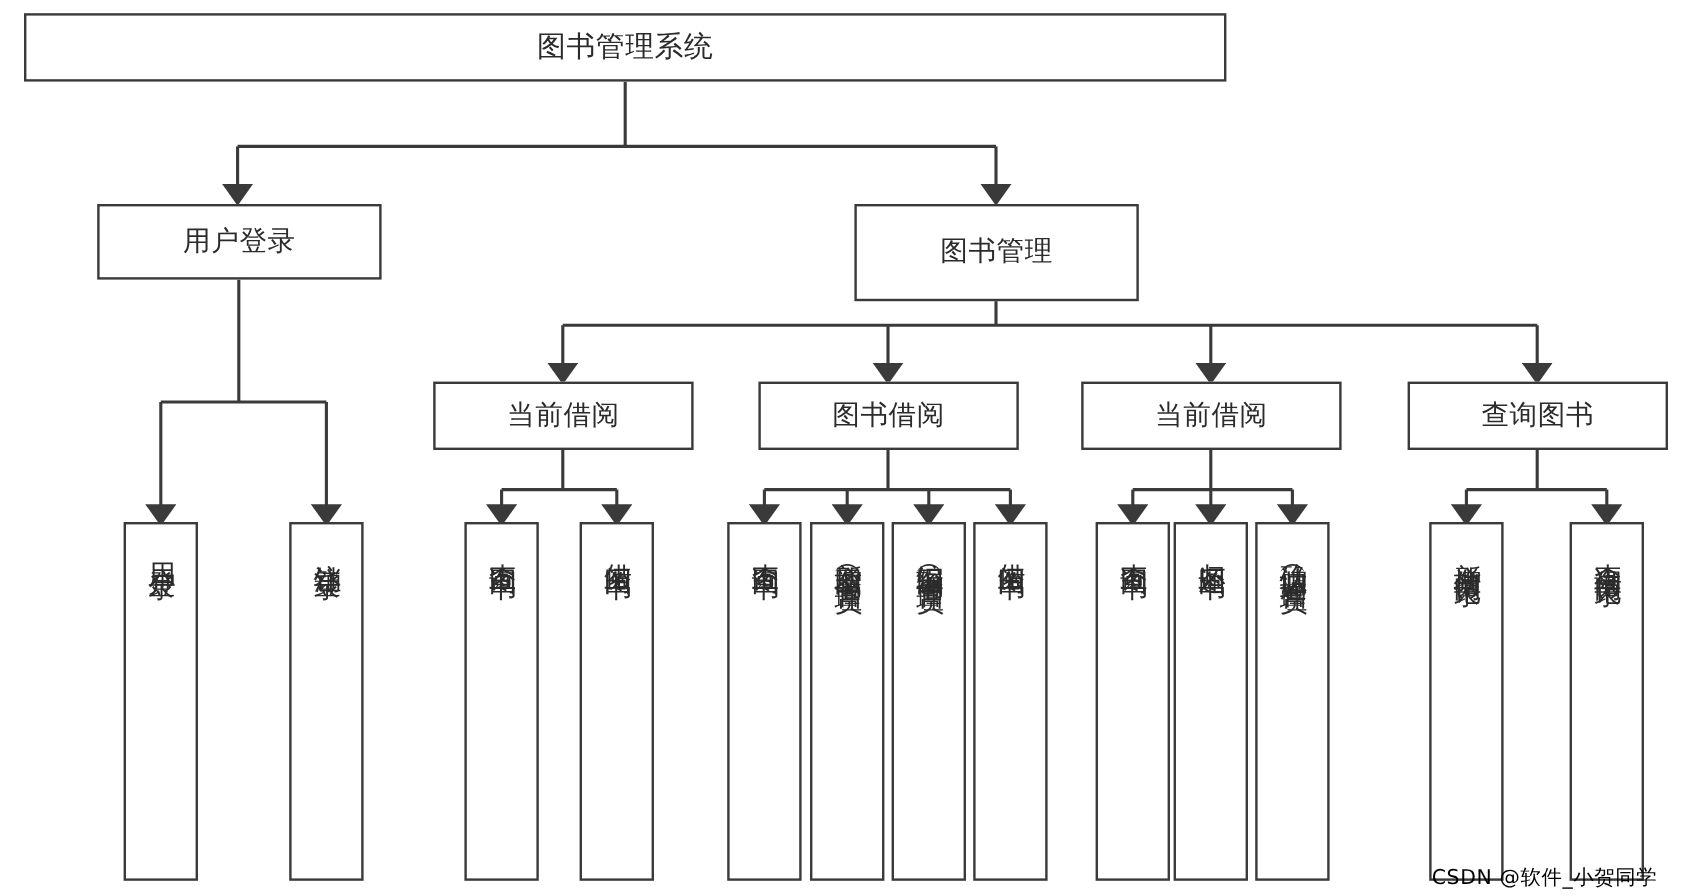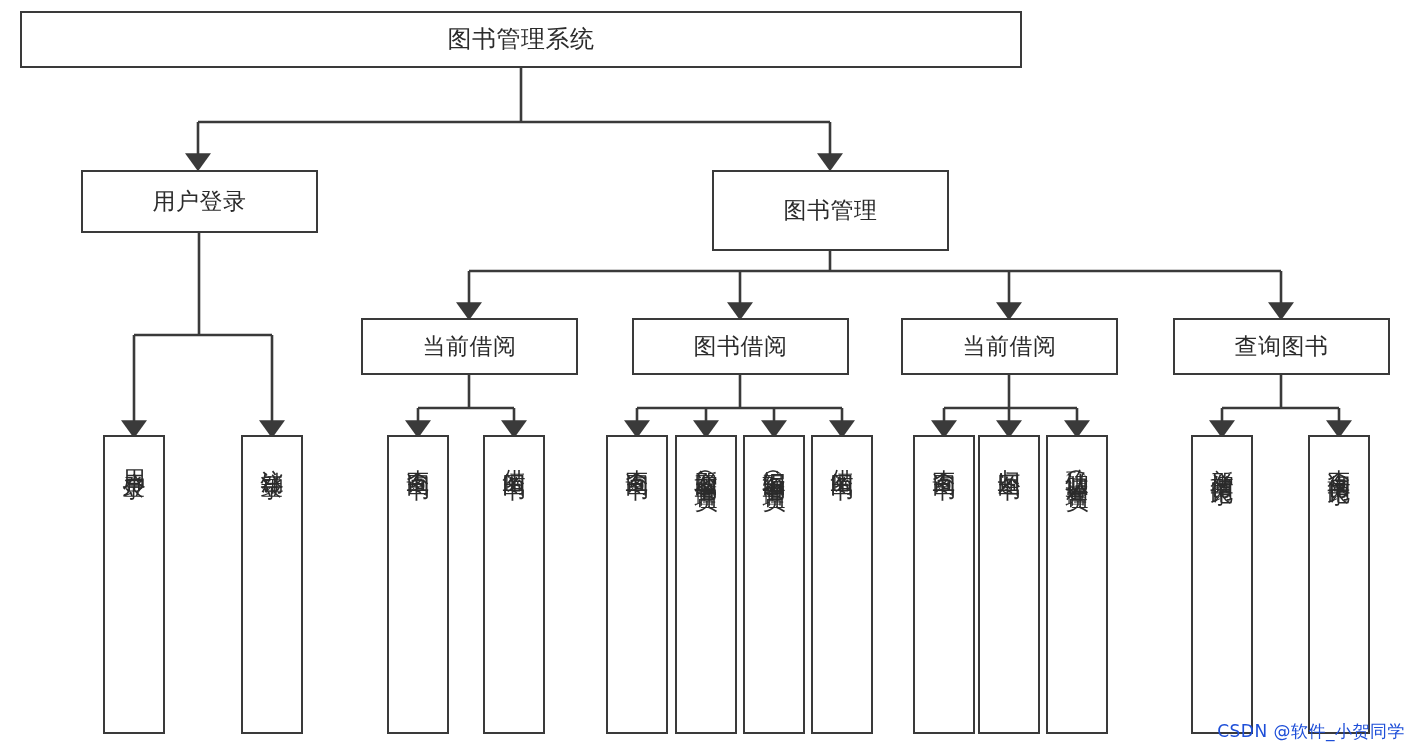--- a/index.html
+++ b/index.html
@@ -65,10 +65,10 @@
   }
   .watermark {
     position: absolute;
-    right: 0;
+    right: 24px;
     bottom: 4px;
     font-size: 17px;
-    color: #1d4ed8;
+    color: #000000;
     letter-spacing: 0.5px;
     white-space: nowrap;
   }

